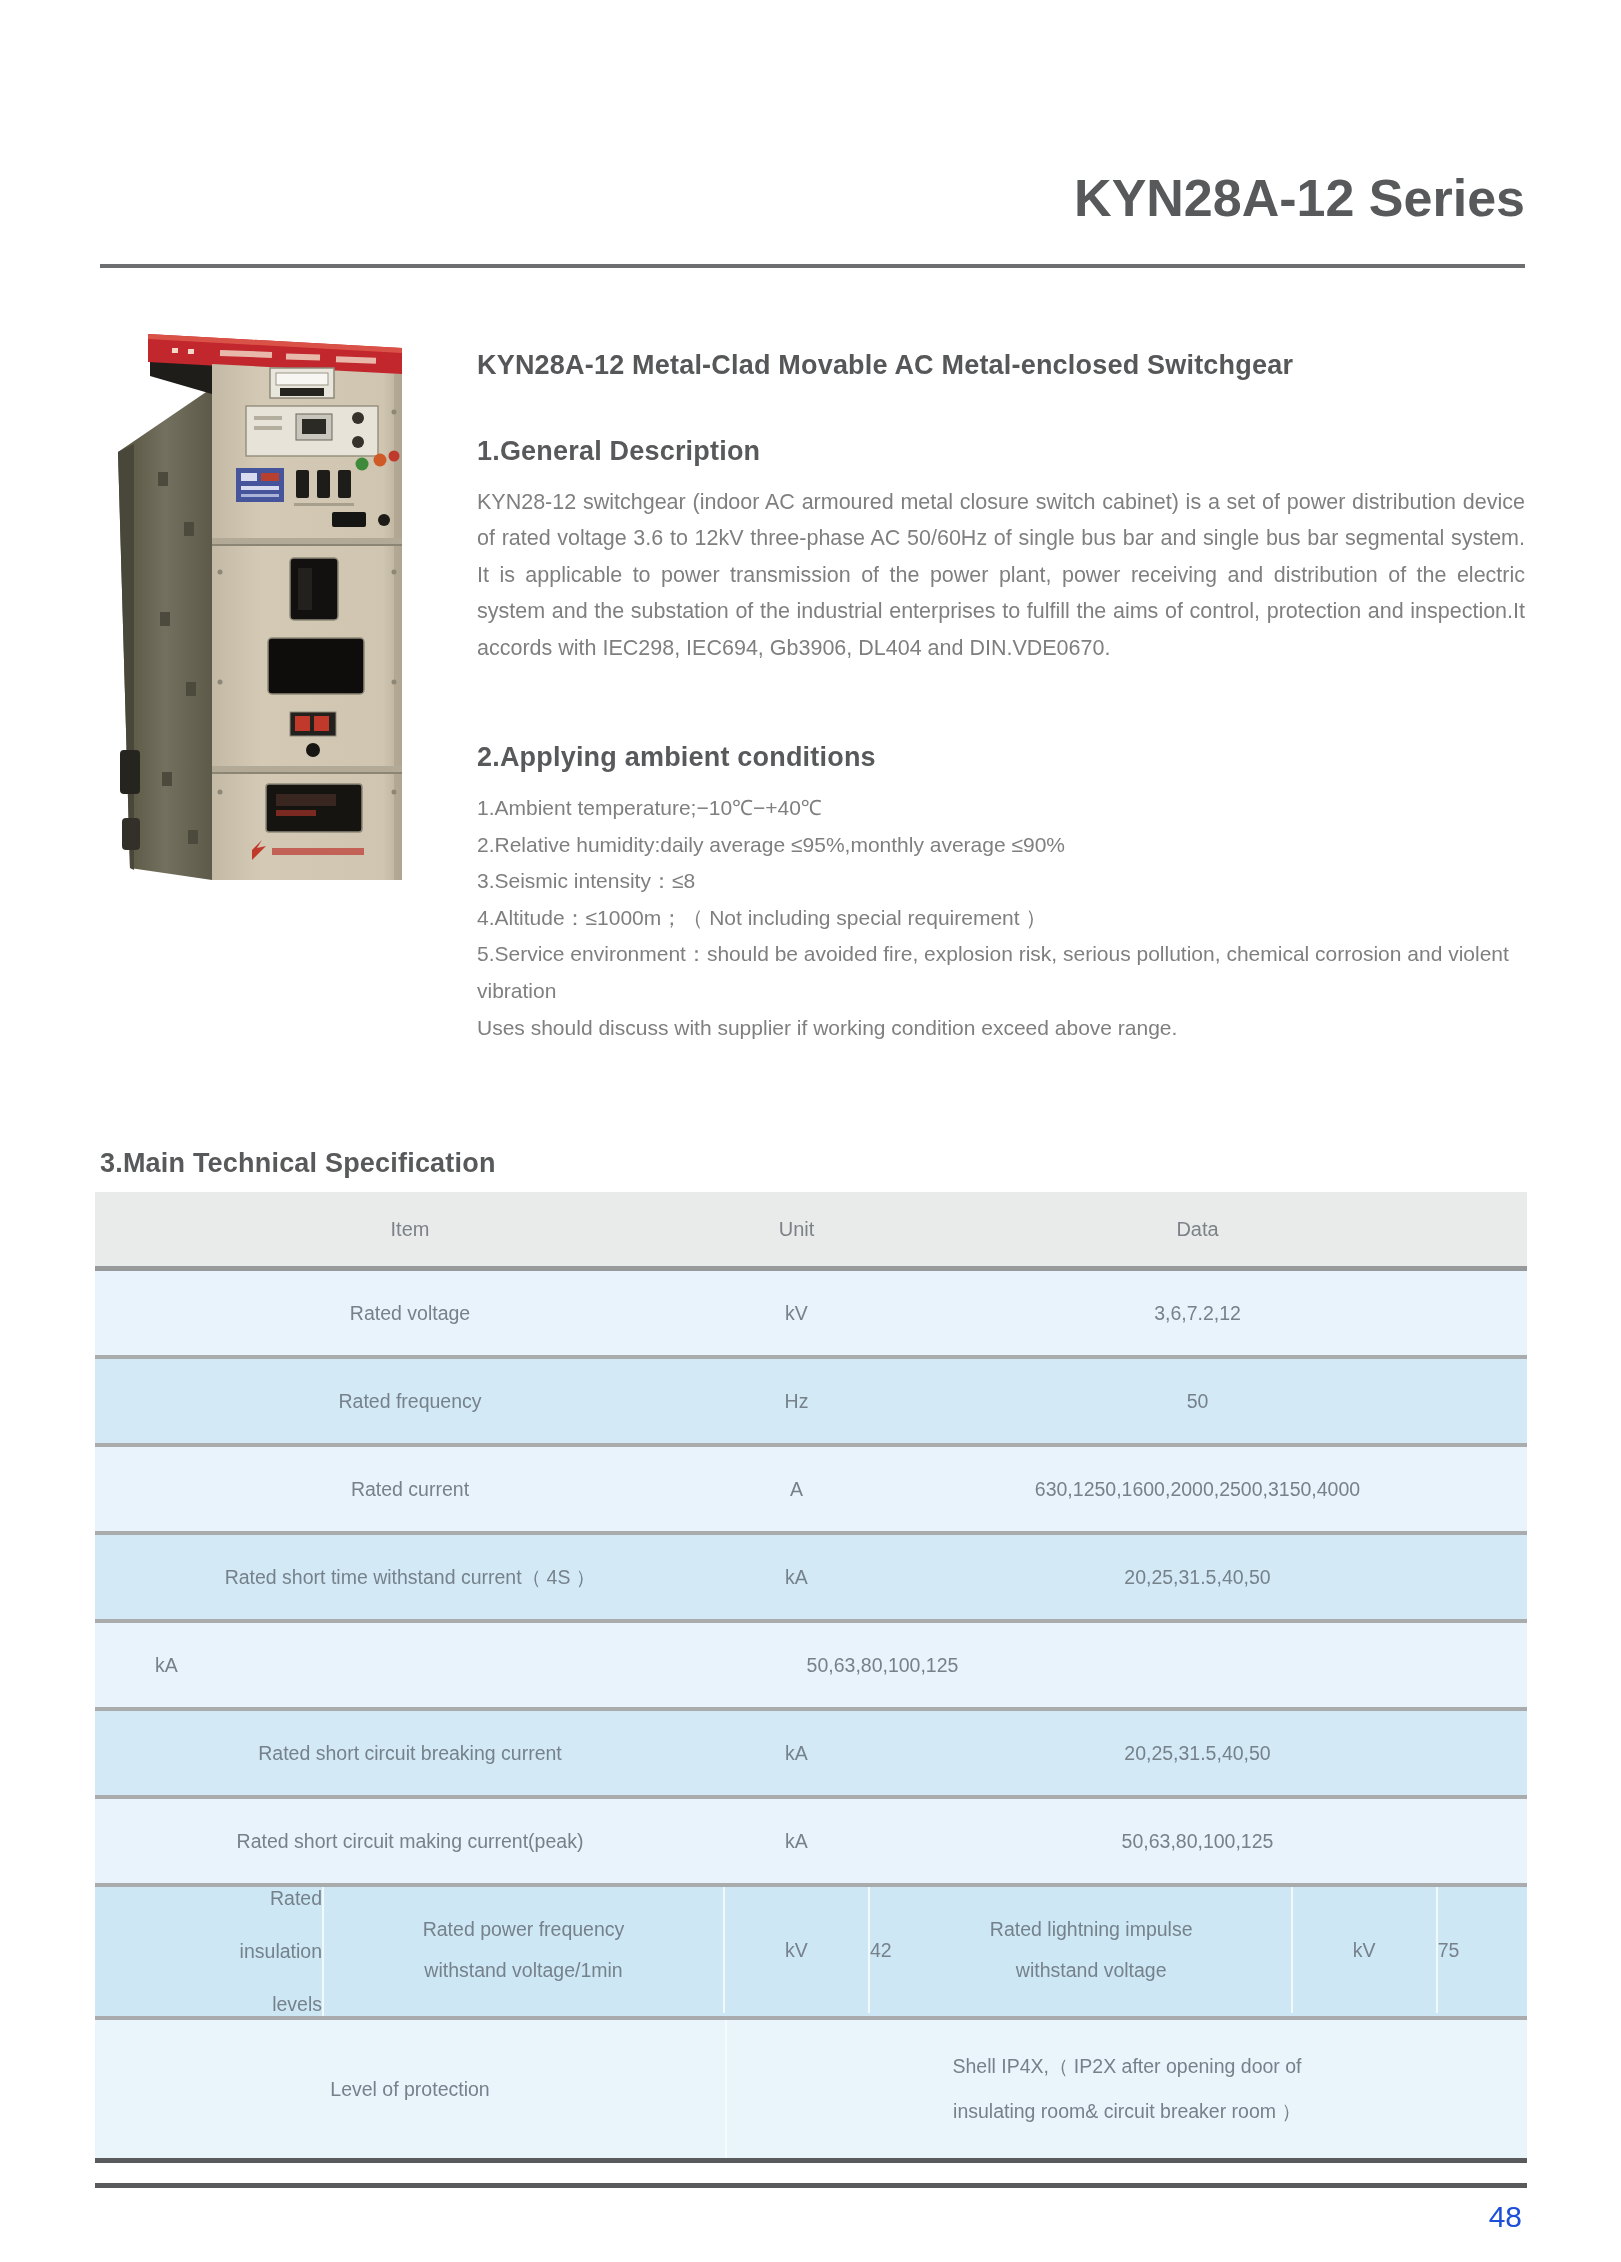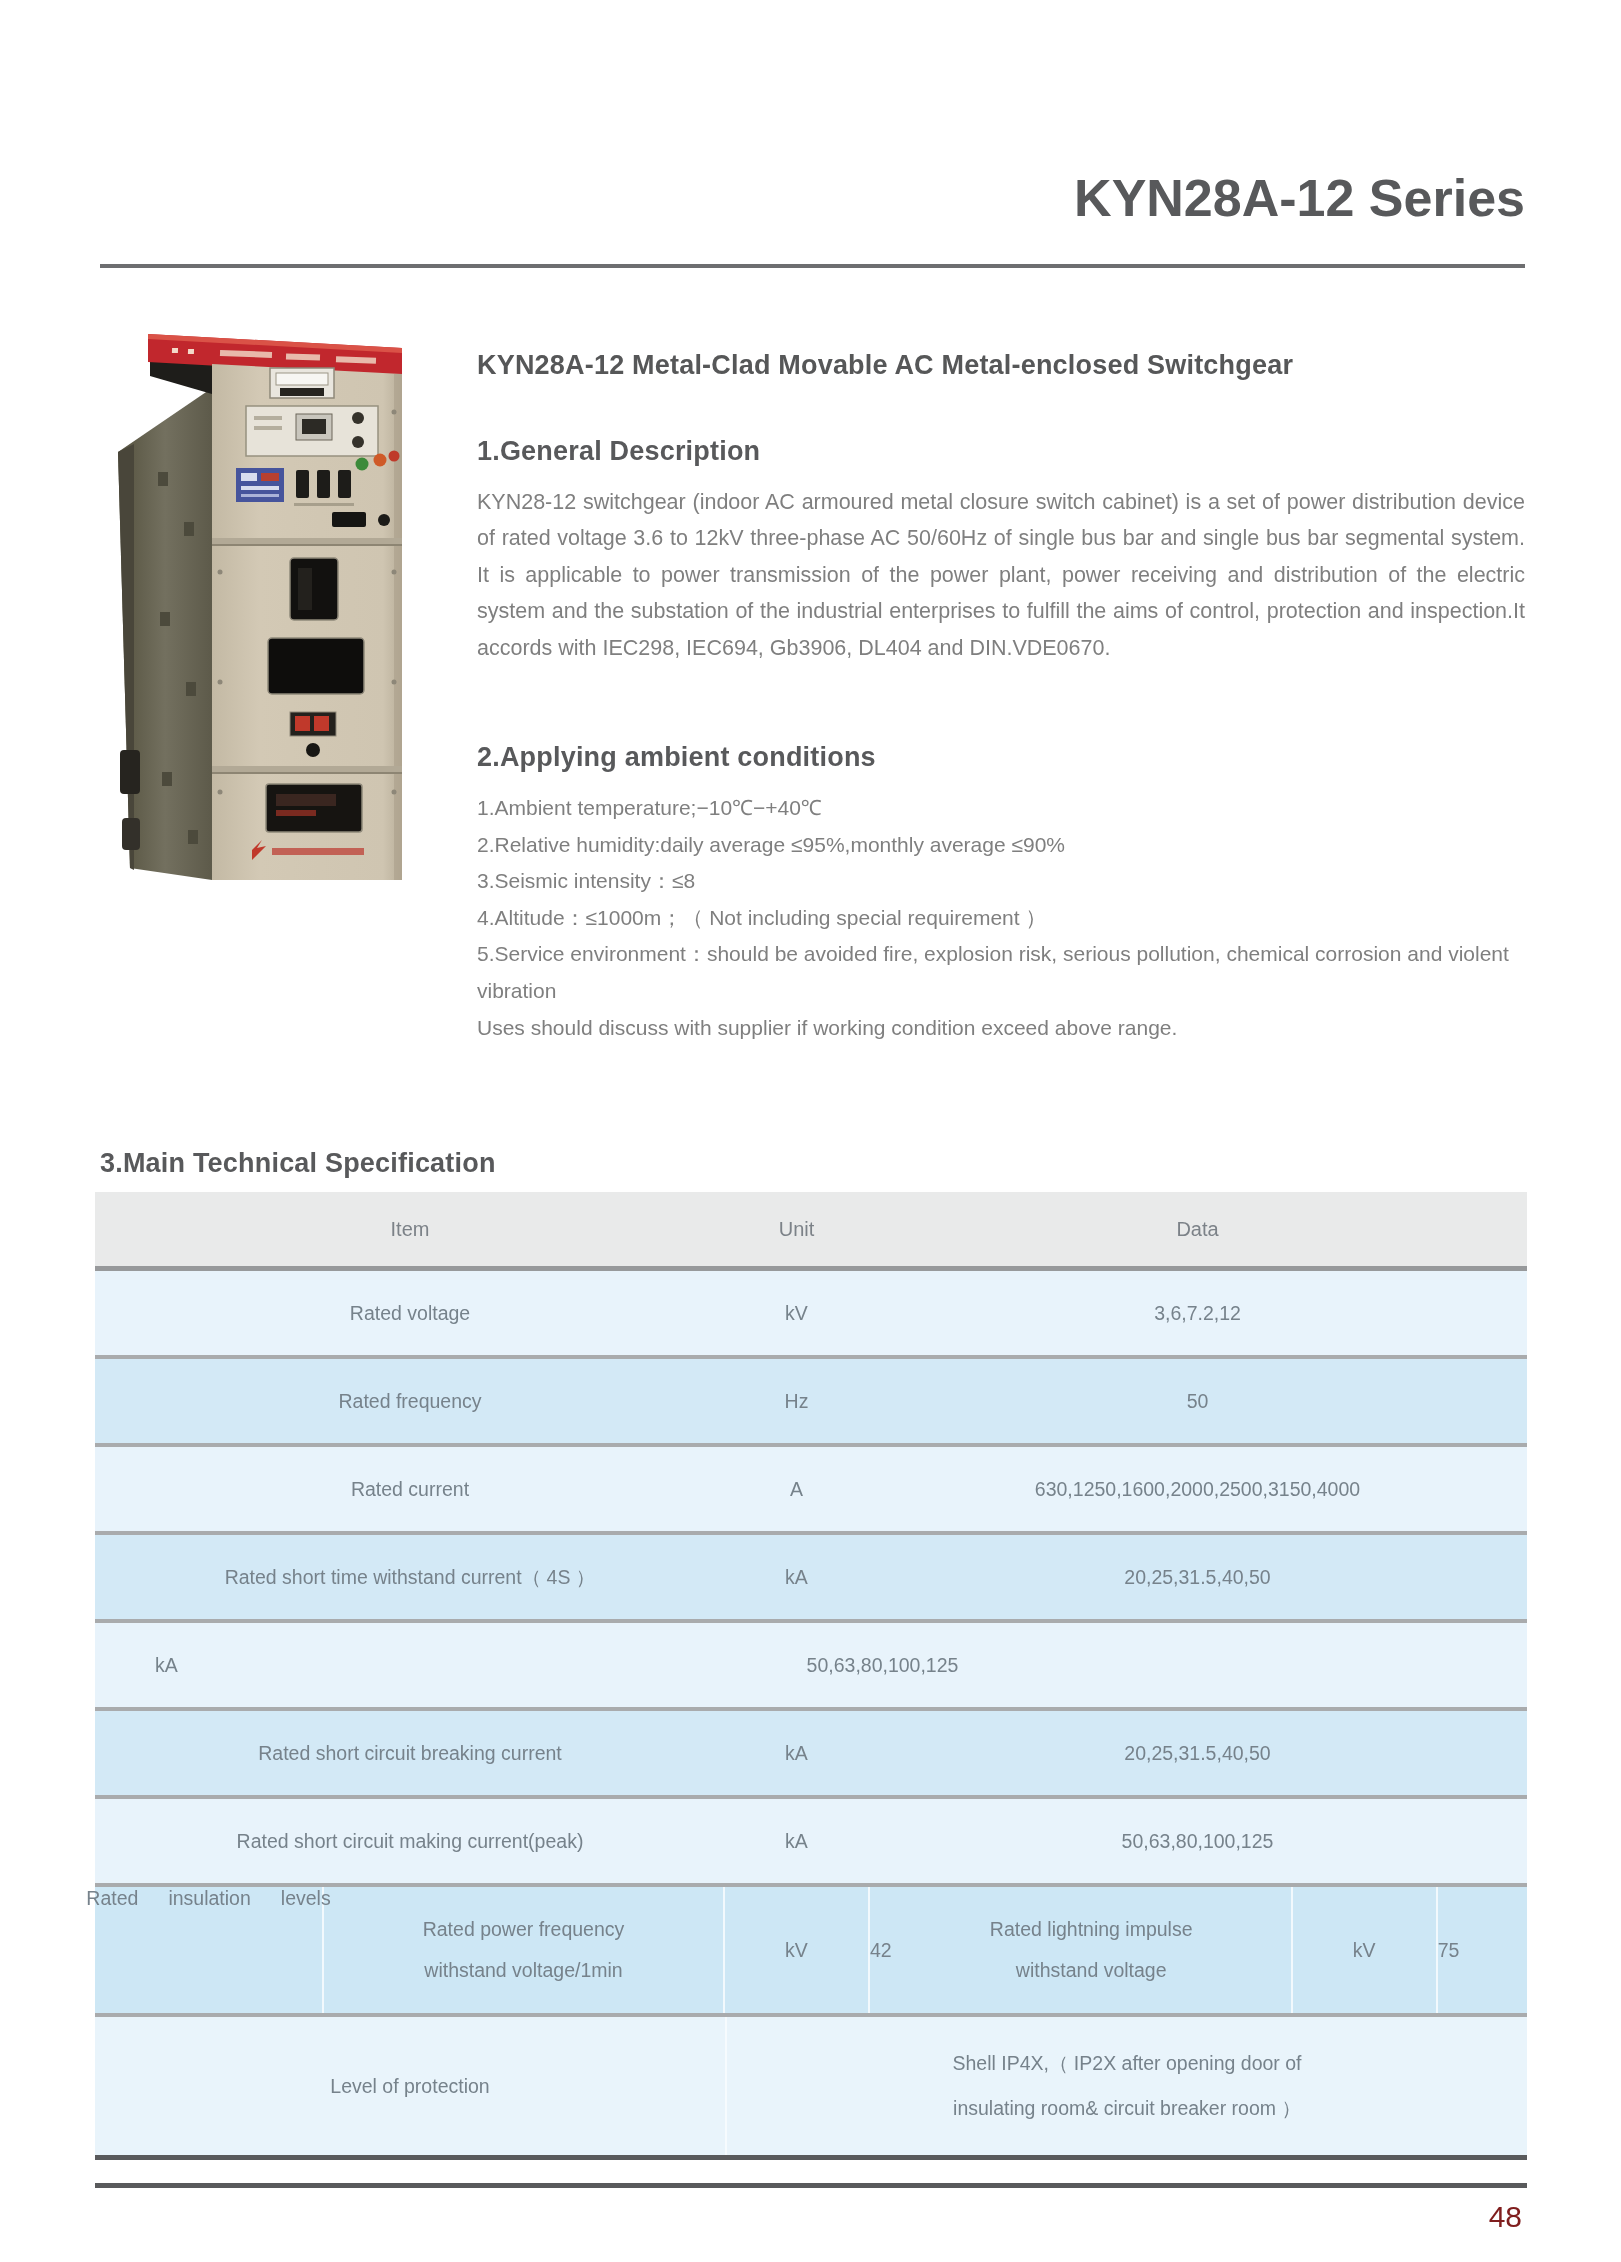--- a/index.html
+++ b/index.html
@@ -64,7 +64,7 @@
   .t-group{display:flex;background:var(--row-insul);}
   .g-a{
     width:227px;border-right:2px solid #f2f9fd;
-    display:flex;align-items:flex-start;justify-content:center;gap:30px;
+    display:flex;flex-direction:column;align-items:flex-end;justify-content:center;gap:30px;
     text-align:center;
   }
   .g-right{flex:1;display:flex;flex-direction:row;}

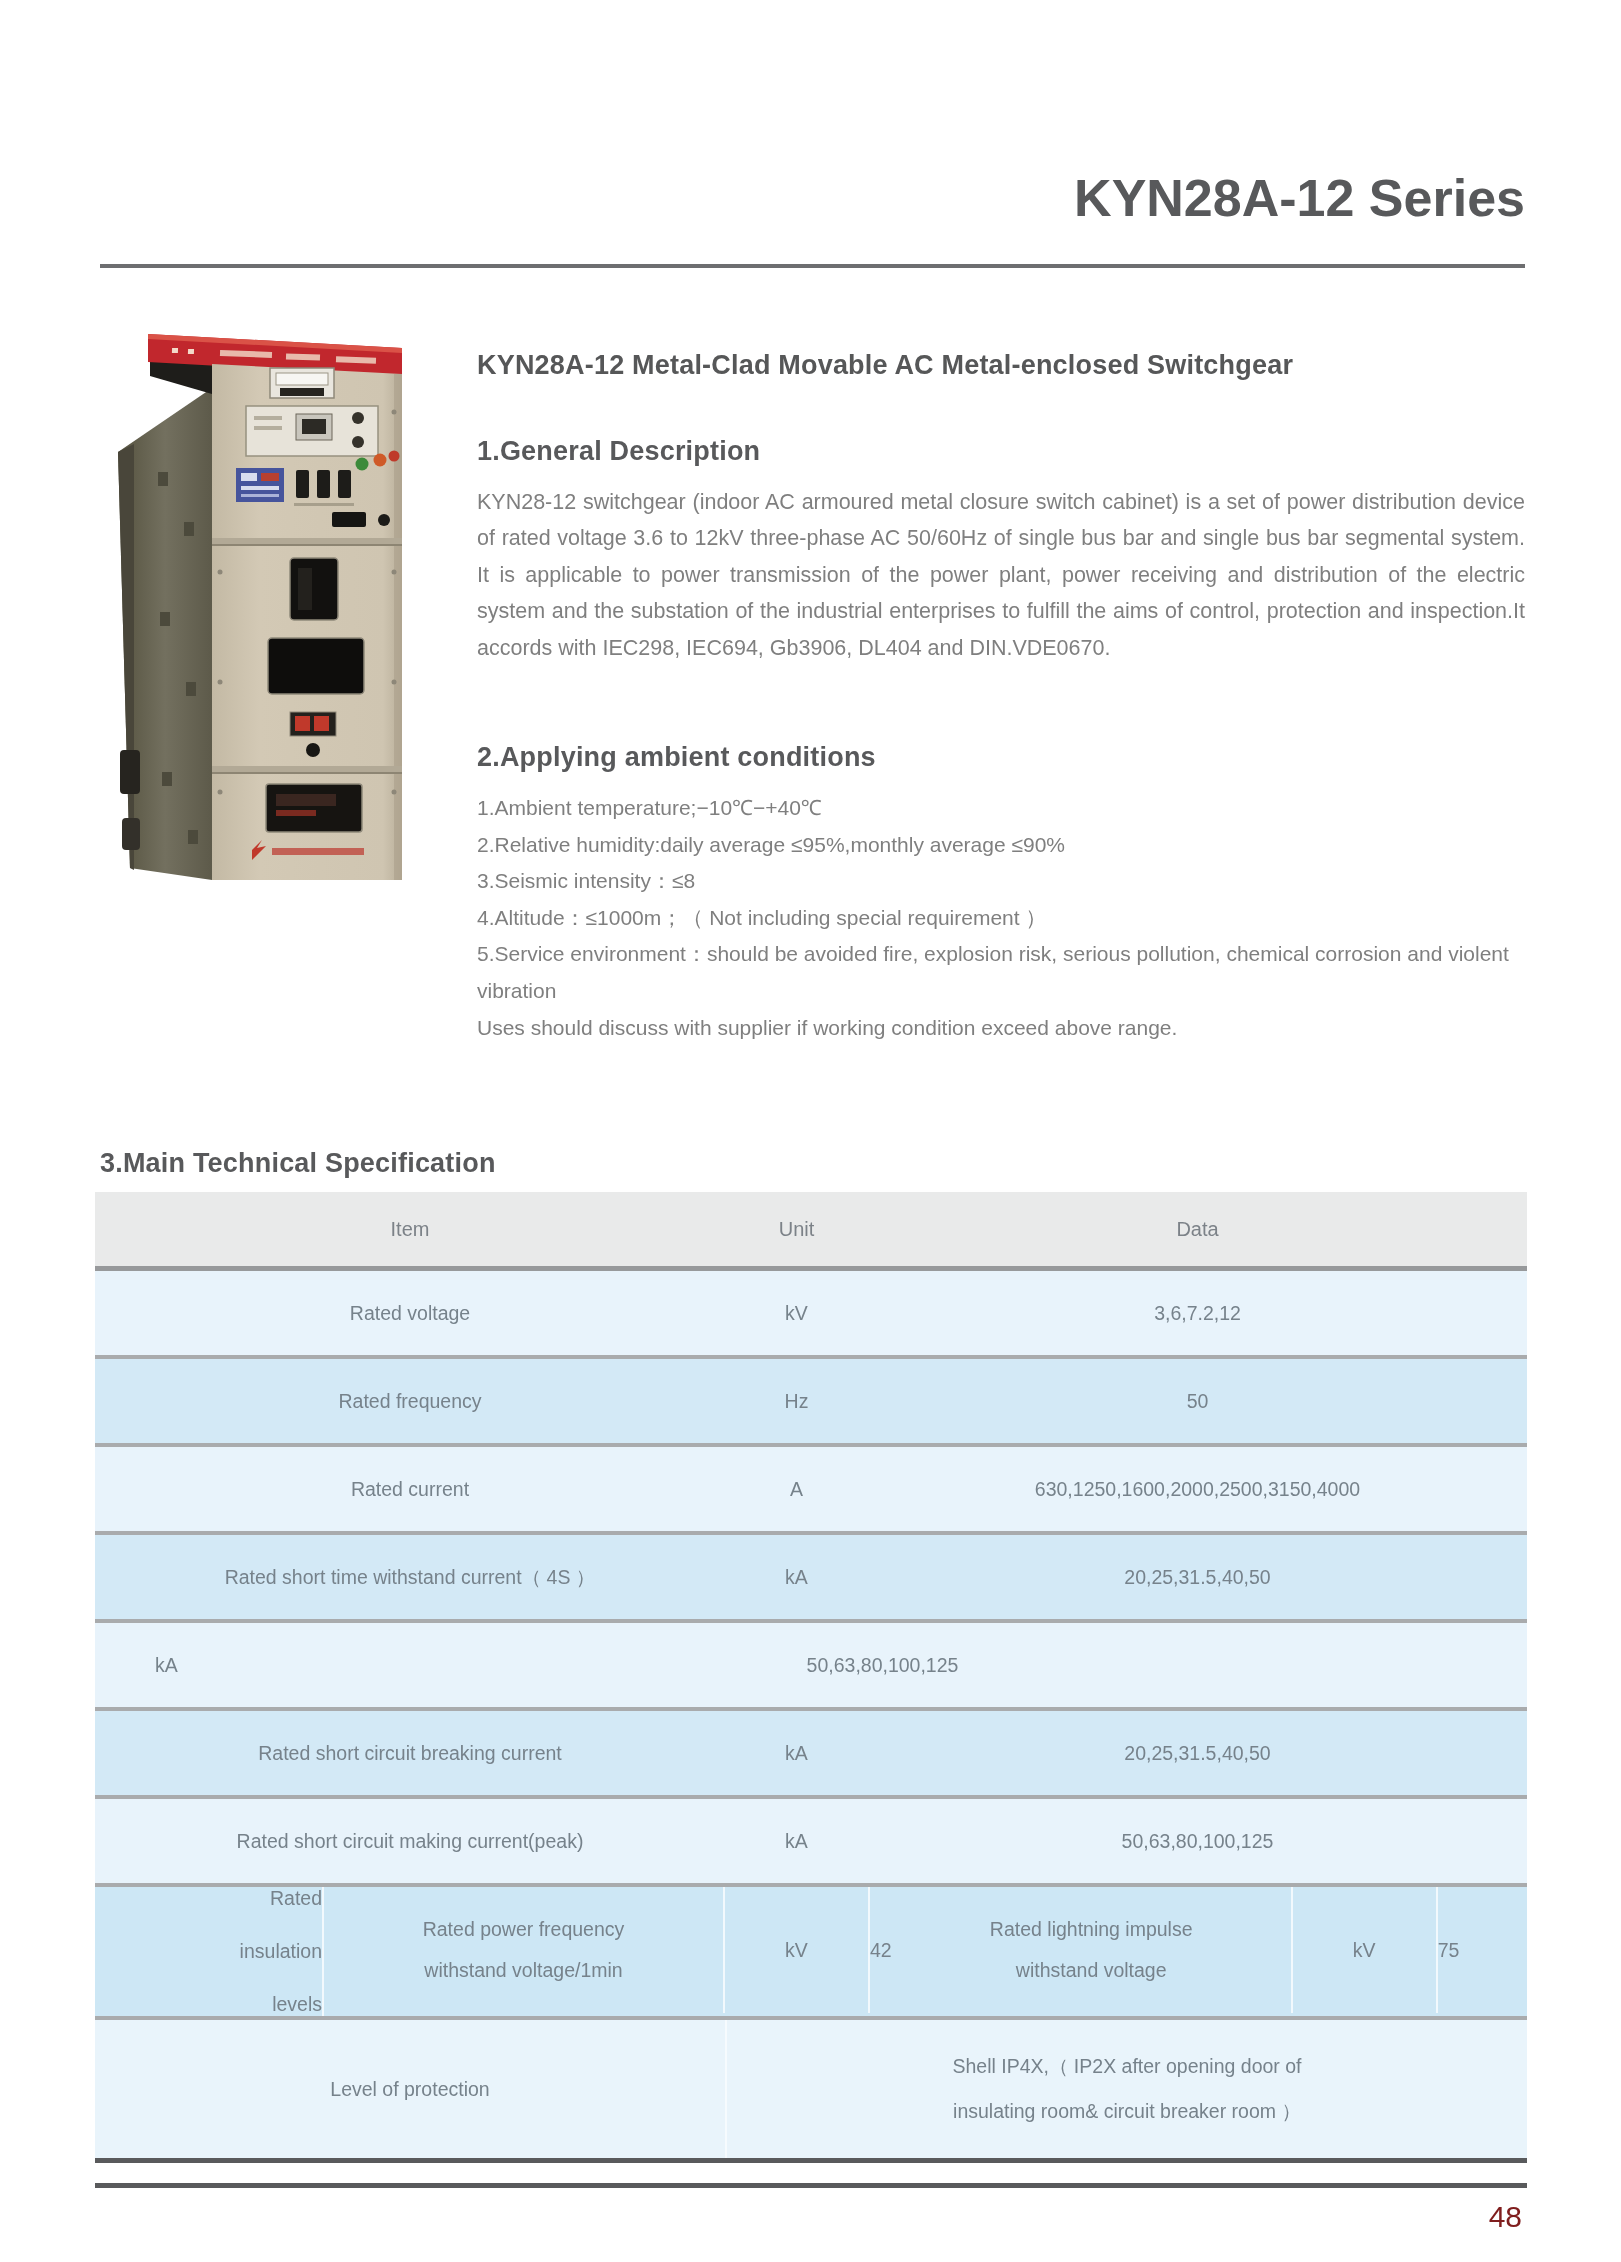--- a/index.html
+++ b/index.html
@@ -86,7 +86,7 @@
   .t-bottom{height:5px;background:var(--rule);}
   .footer-rule{position:absolute;left:95px;top:2183px;width:1432px;height:5px;background:var(--rule);}
   .page-number{
-    position:absolute;top:2200px;right:99px;font-size:30px;color:#7f1d1d;
+    position:absolute;top:2200px;right:99px;font-size:30px;color:#1d4ed8;
   }
 </style>
 </head>

